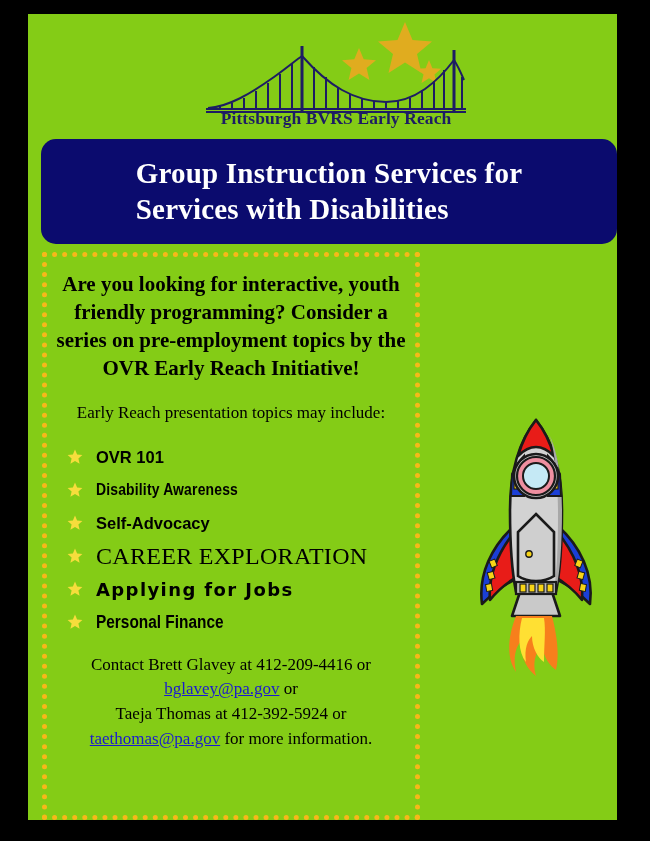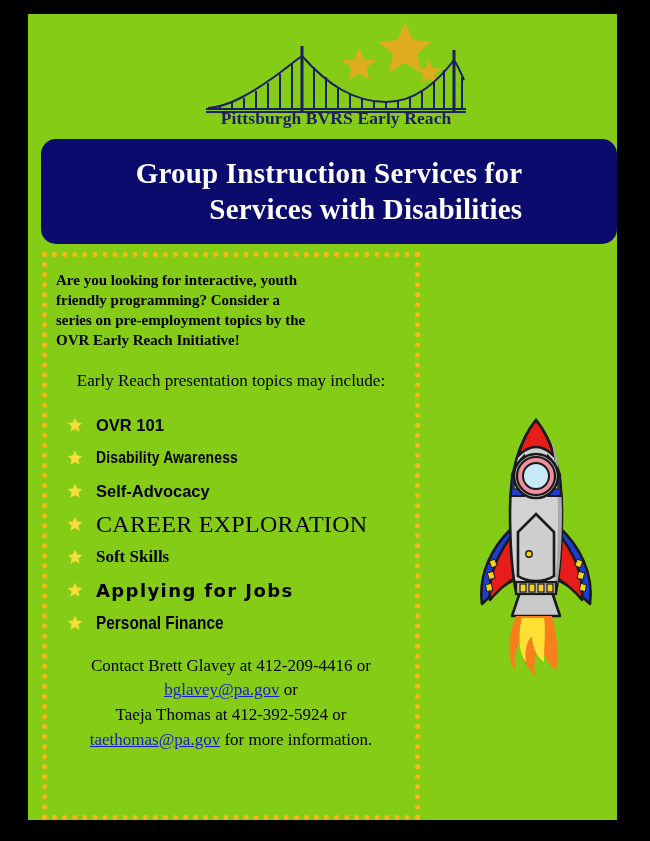--- a/index.html
+++ b/index.html
@@ -54,7 +54,7 @@
     font-weight: bold;
     font-size: 29px;
     line-height: 1.24;
-    text-align: right;
+    text-align: left;
     letter-spacing: 0.2px;
   }
 

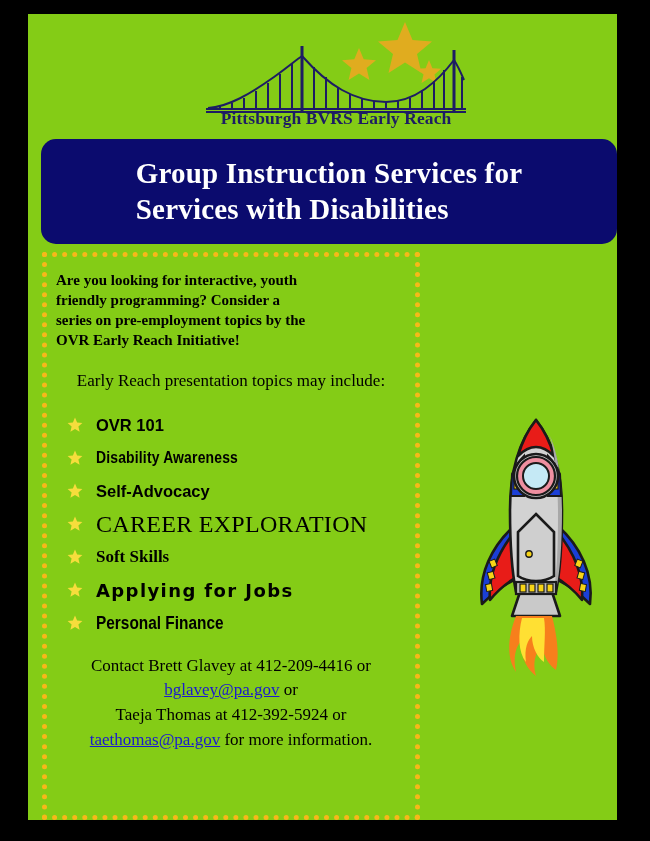--- a/index.html
+++ b/index.html
@@ -69,9 +69,10 @@
 
   #intro-bold {
     margin: 14px 9px 0 9px;
+    text-align: center;
     font-family: "Liberation Serif", serif;
     font-weight: bold;
-    font-size: 15px;
+    font-size: 21px;
     line-height: 1.33;
     color: #000000;
   }

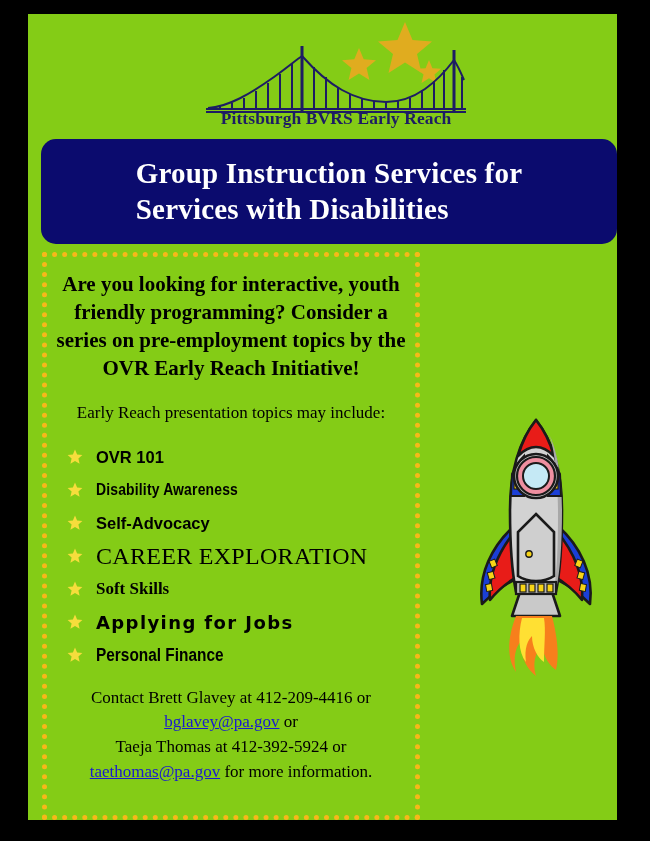--- a/index.html
+++ b/index.html
@@ -251,14 +251,6 @@
               <polygon points="8,0.6 10.1,5.6 15.4,6 11.4,9.5 12.6,14.8 8,11.9 3.4,14.8 4.6,9.5 0.6,6 5.9,5.6" fill="#f6dd3c"></polygon>
             </svg>
         </span>
-        <span class="topic-label f-softskills">Soft Skills</span>
-      </li>
-      <li class="topic-item">
-        <span class="star-bullet">
-          <svg width="16" height="16" viewBox="0 0 16 16">
-              <polygon points="8,0.6 10.1,5.6 15.4,6 11.4,9.5 12.6,14.8 8,11.9 3.4,14.8 4.6,9.5 0.6,6 5.9,5.6" fill="#f6dd3c"></polygon>
-            </svg>
-        </span>
         <span class="topic-label f-applying">Applying for Jobs</span>
       </li>
       <li class="topic-item">

